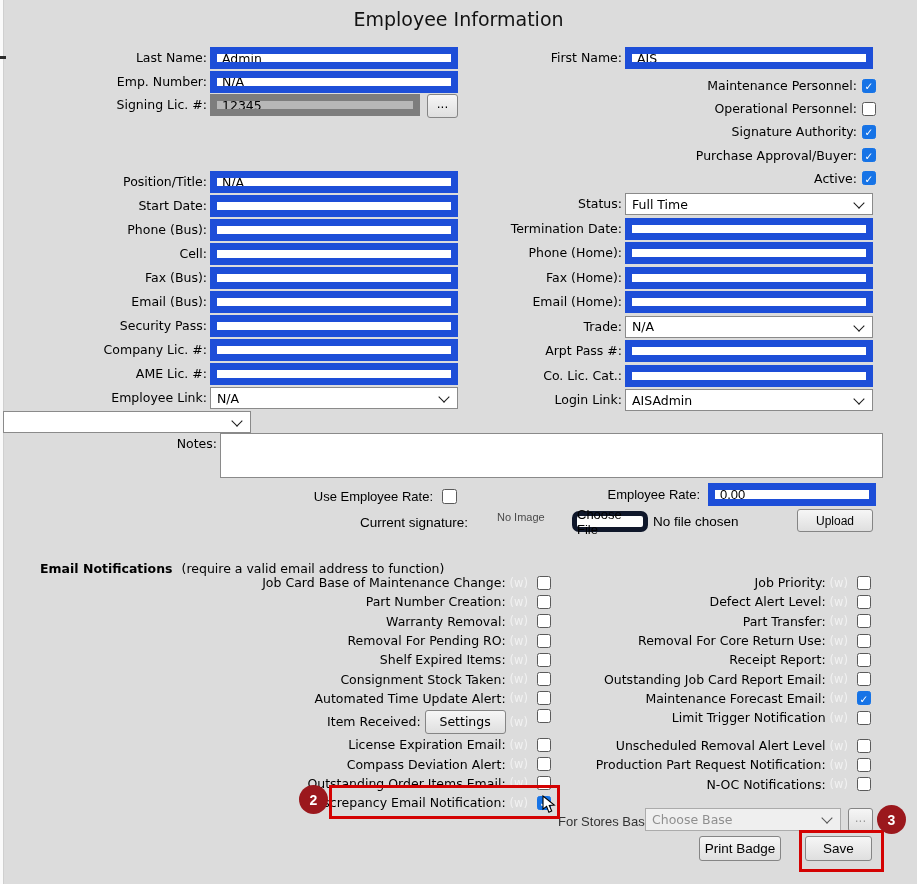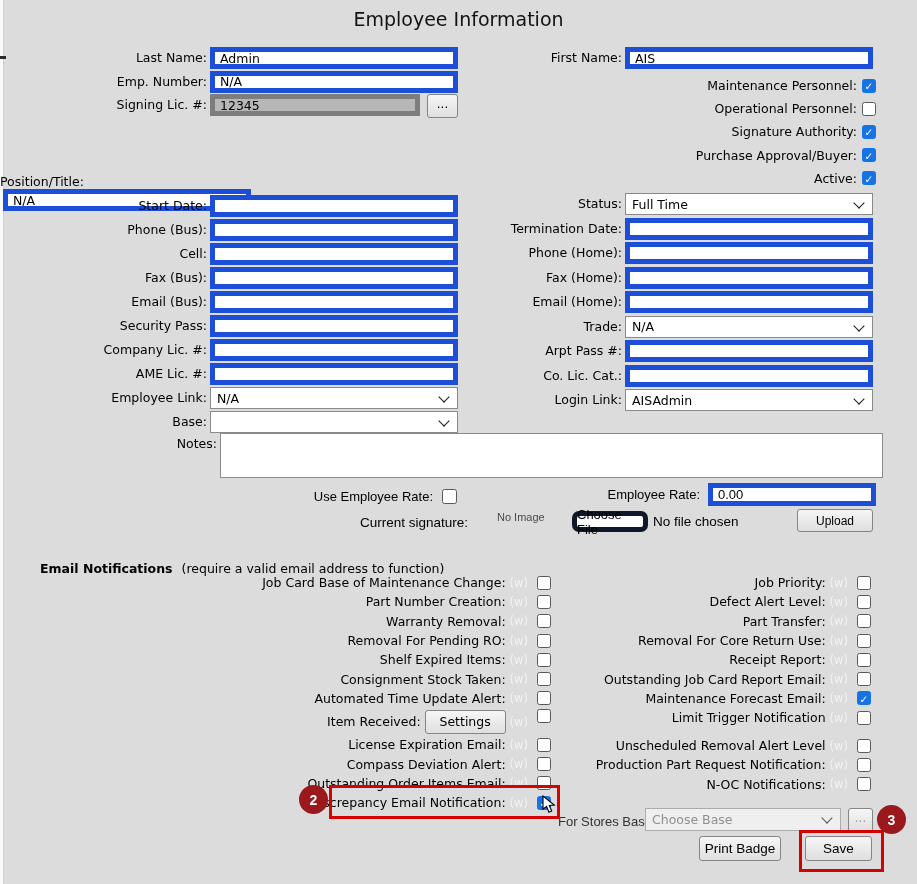--- a/index.html
+++ b/index.html
@@ -10,7 +10,7 @@
   .blk{position:absolute;}
   .frow{display:flex;align-items:flex-start;}
   .lbl{flex:1;text-align:right;font-size:12.5px;color:#000;padding-top:3px;white-space:nowrap;}
-  .tin{box-sizing:border-box;width:248px;height:22px;margin-left:3px;border:5px solid #1d4ed8;background:#fff;
+  .tin{box-sizing:border-box;width:248px;height:22px;margin-left:3px;border:7px solid #1d4ed8;background:#fff;
        font:12.5px "DejaVu Sans",sans-serif;padding:0 5px;color:#000;border-radius:0;outline:none;}
   .tin.ro{background:#b7b7b7;width:210px;border-color:#7d7d7d;}
   .sel{box-sizing:border-box;position:relative;width:248px;height:22px;margin-left:3px;border:1px solid #8a8a8a;

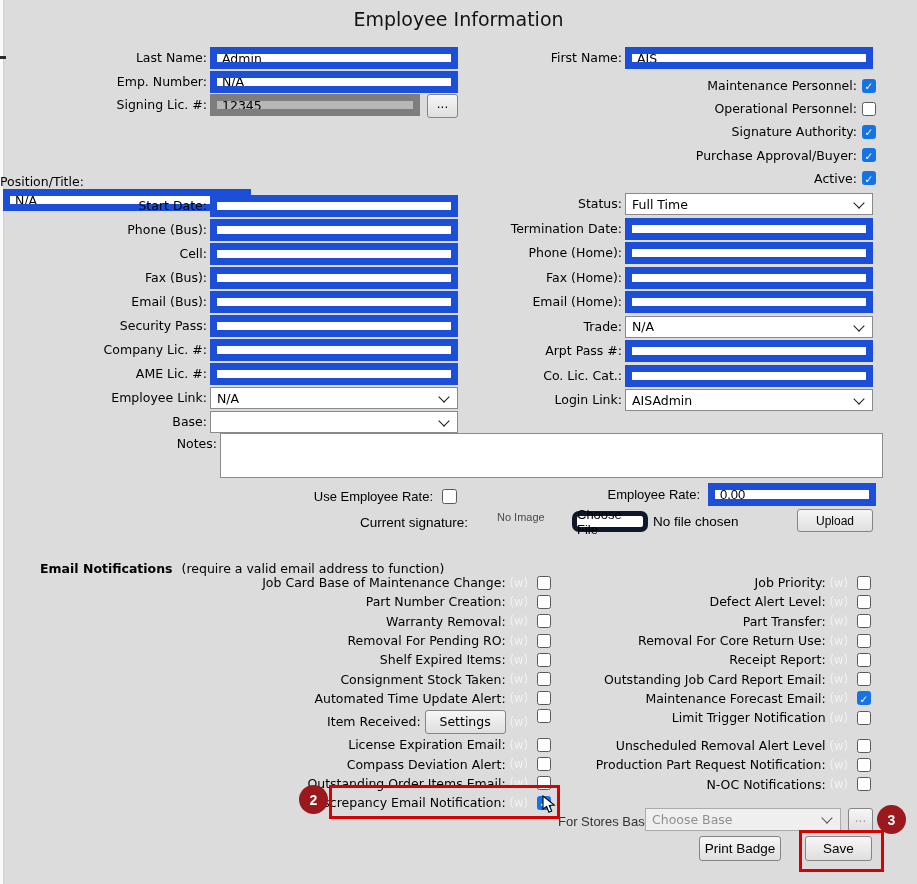--- a/index.html
+++ b/index.html
@@ -100,7 +100,7 @@
   </div>
 
   <div class="blk" style="left:0;top:171px;width:458px;">
-    <div class="frow" style="height:24px;flex-direction:column;">
+    <div class="frow" style="height:24px;">
       <span class="lbl">Position/Title:</span>
       <input class="tin" value="N/A" style="">
     </div>

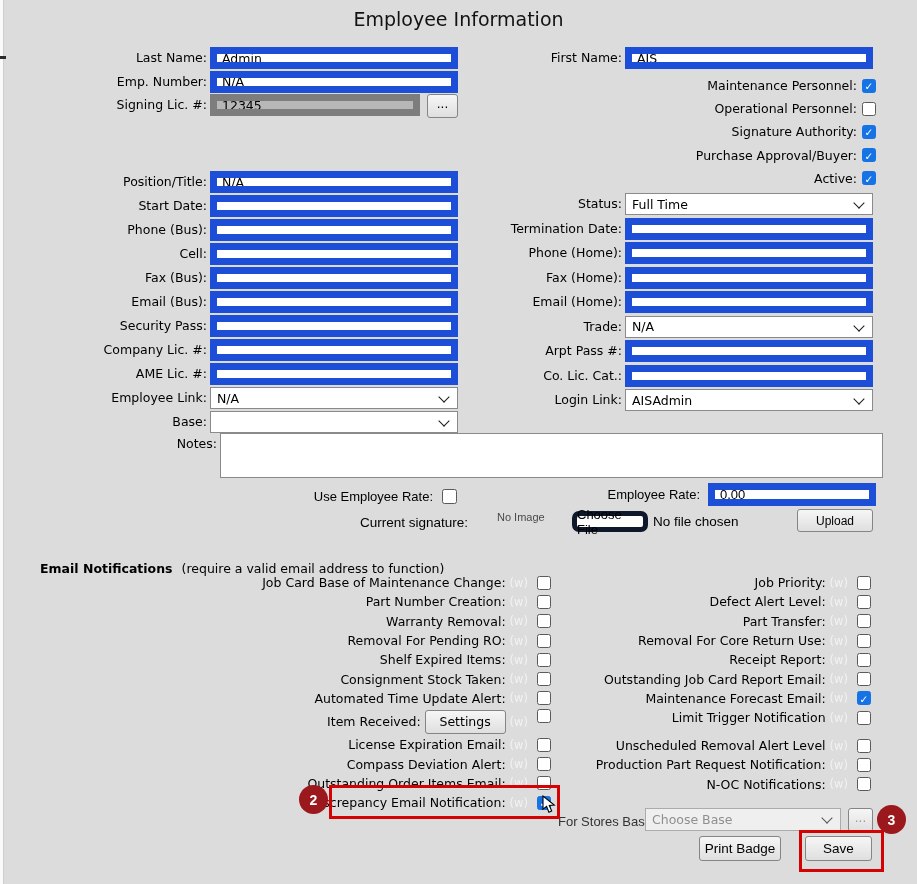--- a/index.html
+++ b/index.html
@@ -144,7 +144,6 @@
       </div>
     </div>
     <div class="frow" style="height:24px;">
-      <span class="lbl">Base:</span>
       <div class="sel">
         <span class="sv"></span>
         <span class="chev"></span>

